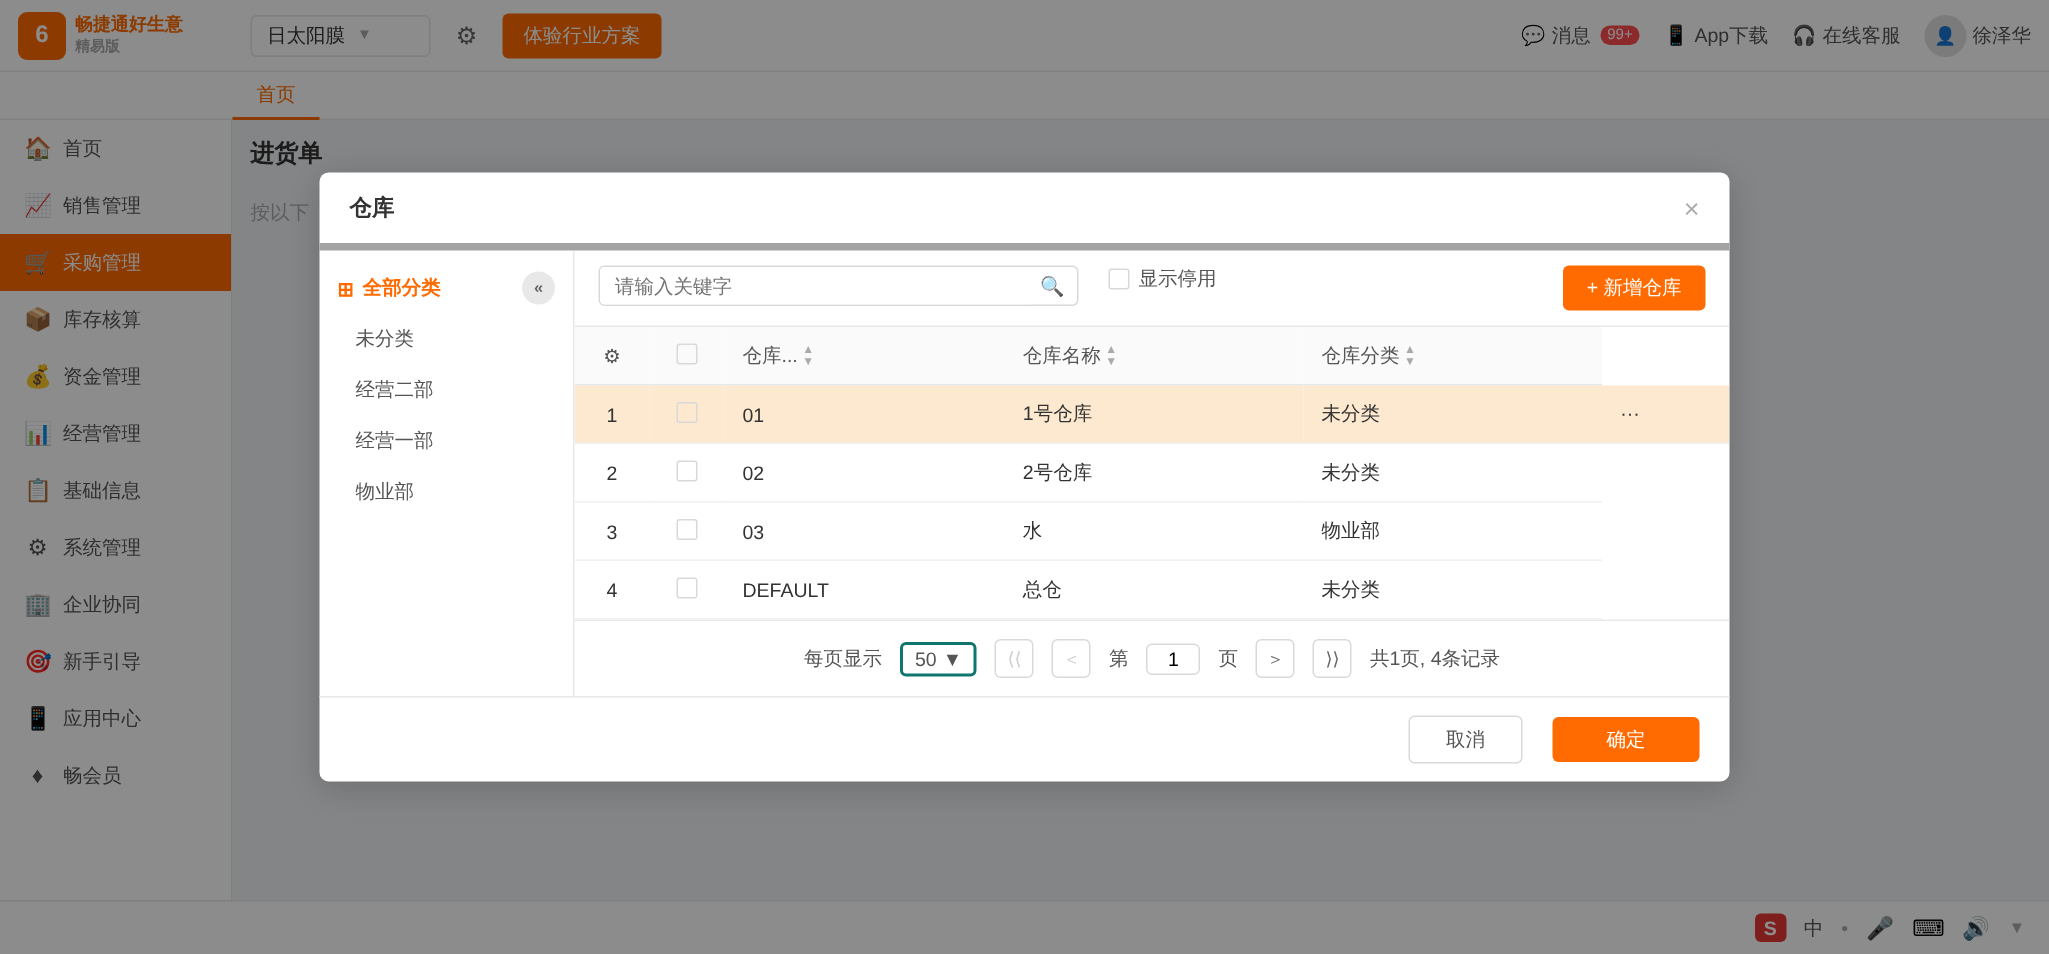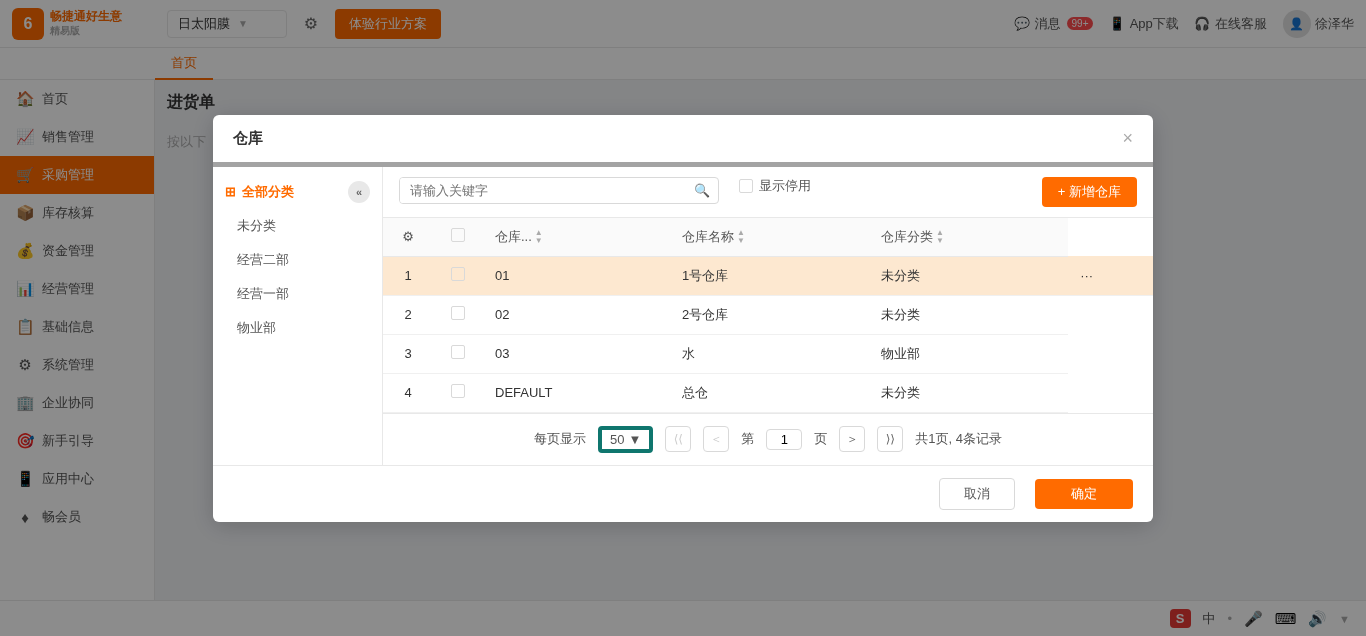--- a/index.html
+++ b/index.html
@@ -366,7 +366,7 @@
     .pagination-bar .page-size-select {
       display: flex;
       align-items: flex-start;
-      border: 4px solid #0f766e;
+      border: 2px solid #0f766e;
       border-radius: 4px;
       padding: 2px 8px;
       gap: 4px;

